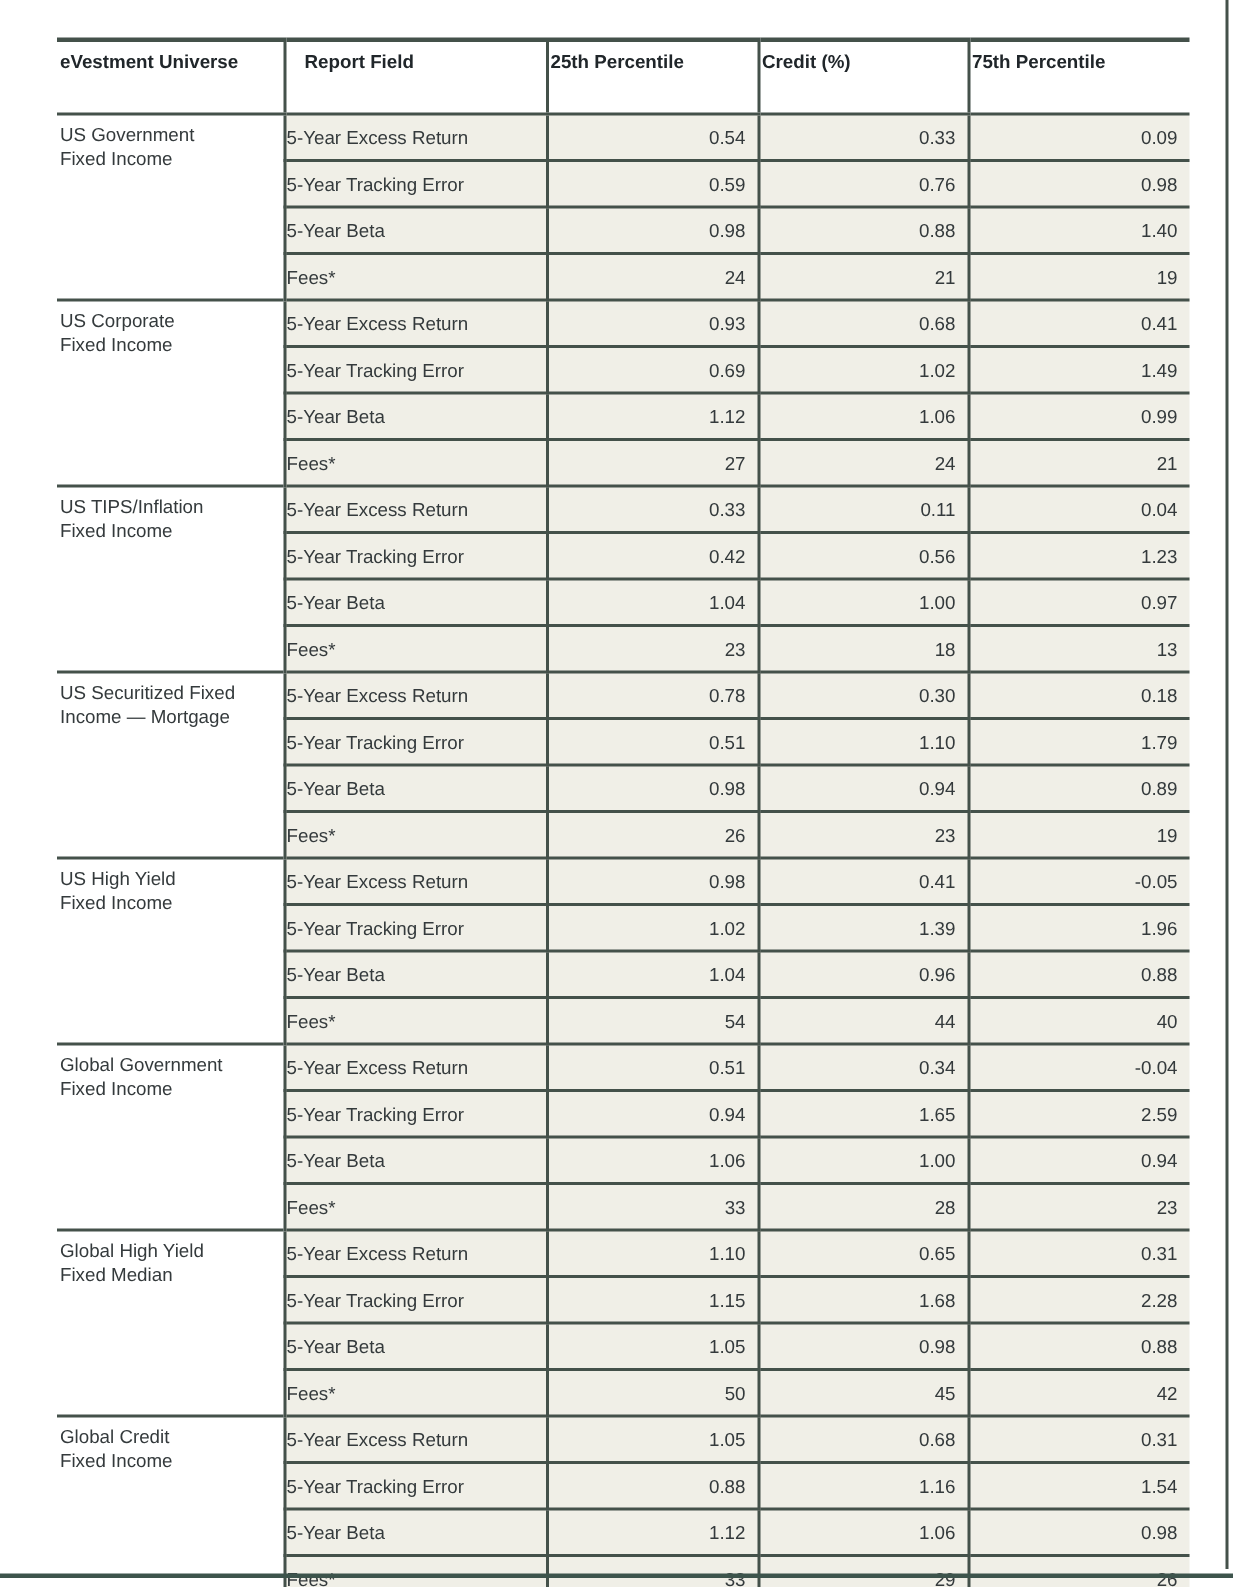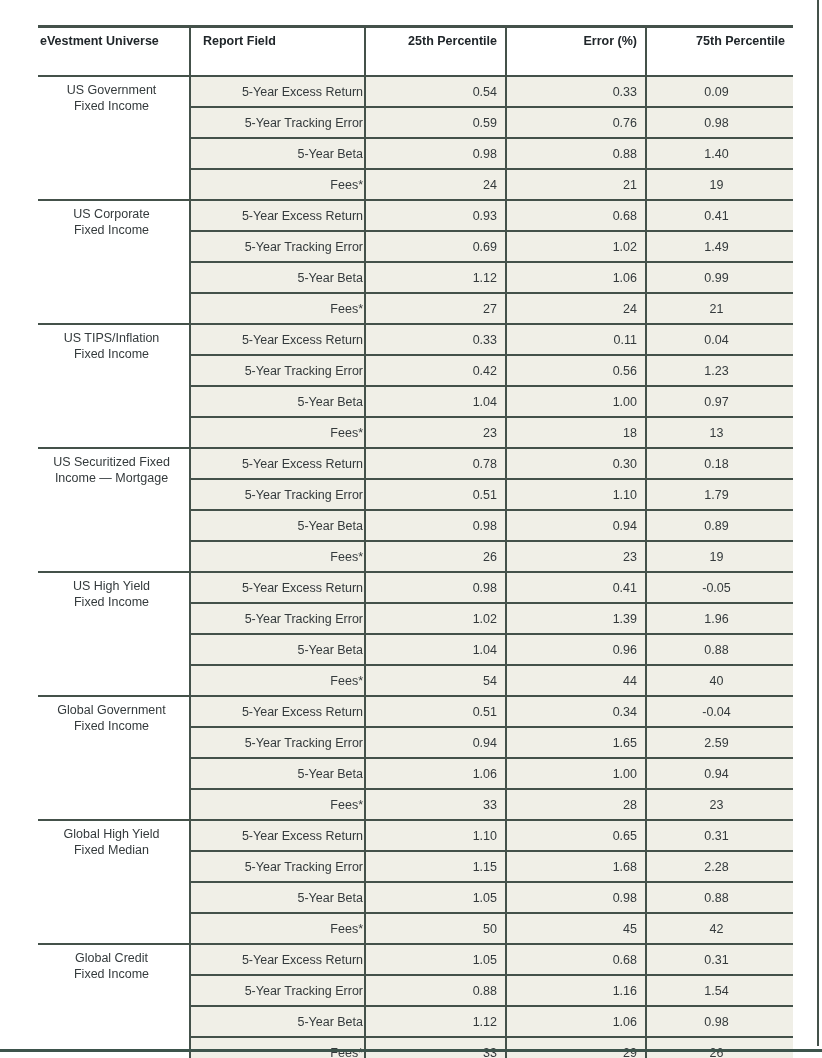--- a/index.html
+++ b/index.html
@@ -48,7 +48,7 @@
   th.txt { text-align: left; margin-left: 36px; }
   th.txt.first { padding-left: 2px; }
   th.txt.second { padding-left: 12px; }
-  th.num { text-align: right; padding-right: 8px; }
+  th.num { text-align: left; padding-right: 8px; }
   td.universe {
     background: #ffffff;
     vertical-align: top;

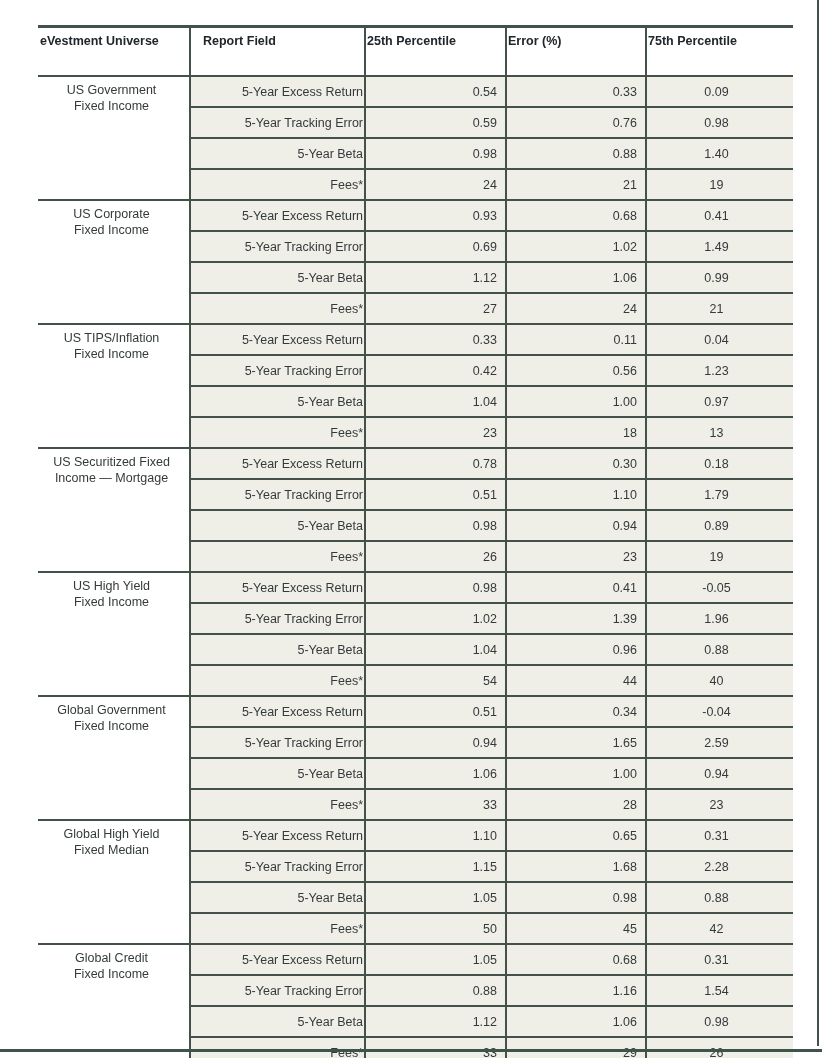--- a/index.html
+++ b/index.html
@@ -89,7 +89,7 @@
       <th class="txt first">eVestment Universe</th>
       <th class="txt second">Report Field</th>
       <th class="num">25th Percentile</th>
-      <th class="num">Error (%)</th>
+      <th class="num">Credit (%)</th>
       <th class="num">75th Percentile</th>
     </tr>
   </thead>

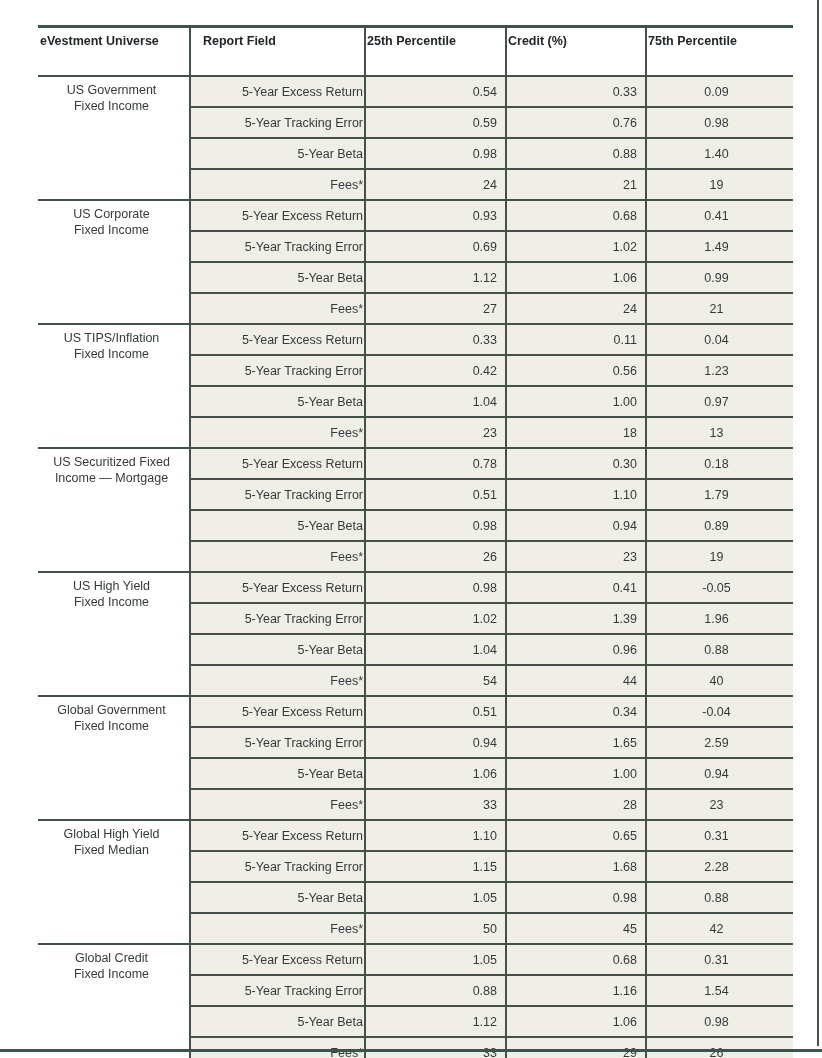--- a/index.html
+++ b/index.html
@@ -59,7 +59,6 @@
     border-left: none;
     border-bottom: none;
     white-space: pre-line;
-    text-align: center;
   }
   td.field, td.val {
     background: var(--cellbg);

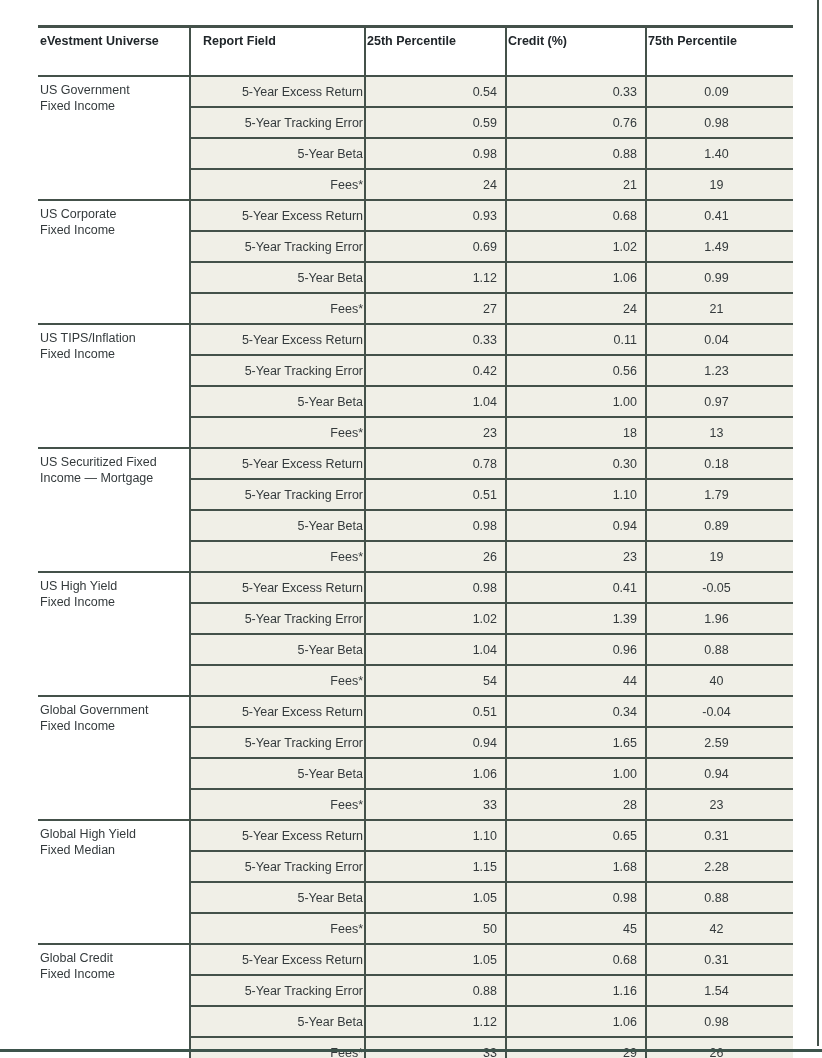--- a/index.html
+++ b/index.html
@@ -66,7 +66,7 @@
     border: 2px solid var(--bc);
     vertical-align: middle;
   }
-  td.field { text-align: right; padding-left: 12px; }
+  td.field { text-align: left; padding-left: 0; }
   td.val { text-align: right; padding-right: 8px; }
   td.val.last { border-right: none; text-align: center; }
   tbody tr:last-child td.field,

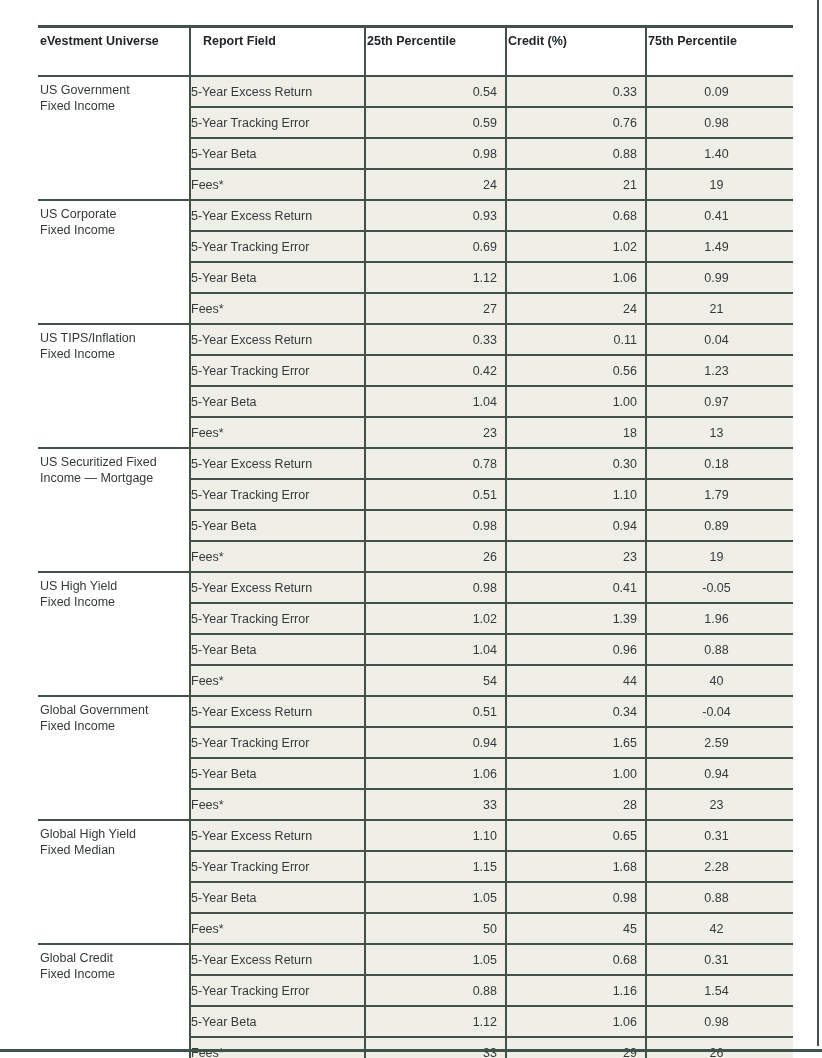--- a/index.html
+++ b/index.html
@@ -68,7 +68,7 @@
   }
   td.field { text-align: left; padding-left: 0; }
   td.val { text-align: right; padding-right: 8px; }
-  td.val.last { border-right: none; text-align: center; }
+  td.val.last { border-right: none; }
   tbody tr:last-child td.field,
   tbody tr:last-child td.val { border-bottom: 3px solid var(--bc); }
 </style>

